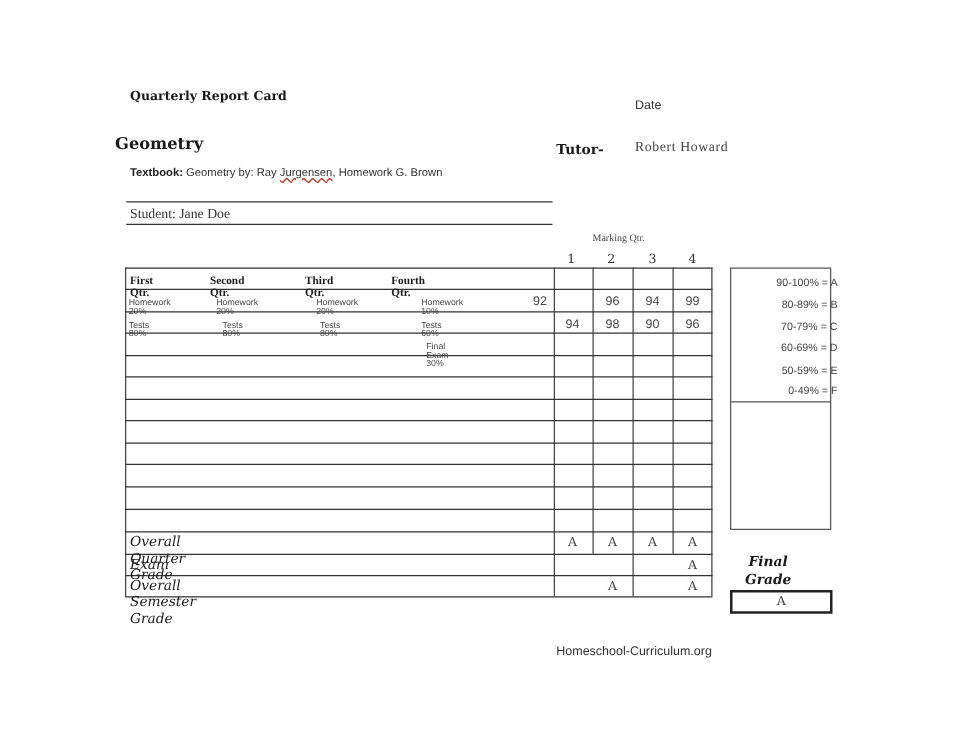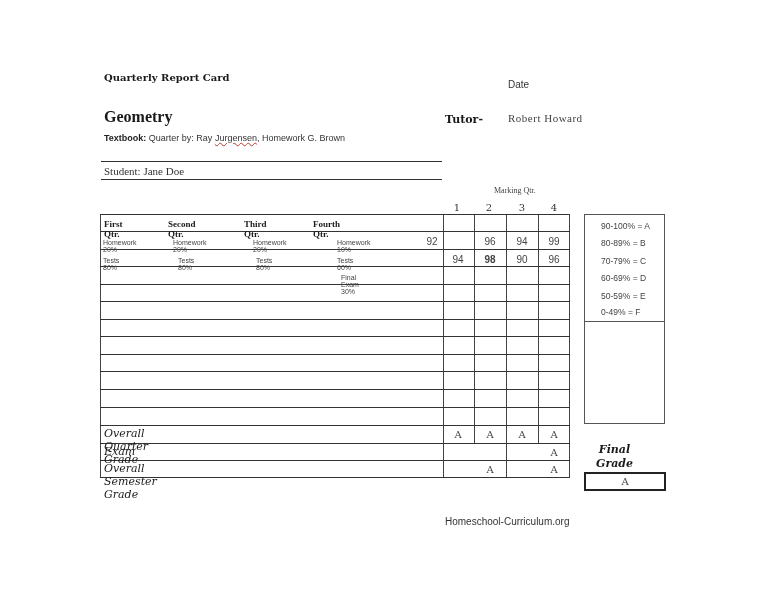--- a/index.html
+++ b/index.html
@@ -9,7 +9,7 @@
   .lserif { font-family:"Liberation Serif", serif; }
   .sans { font-family:"Liberation Sans", sans-serif; }
   .title { left:104px; top:72px; font-size:10px; font-weight:bold; }
-  .subject { left:104px; top:108px; font-size:16px; font-weight:bold;font-family:Liberation Serif, serif; }
+  .subject { left:92px; top:108px; font-size:13px; font-weight:bold; }
   .textbook { left:104px; top:133px; font-size:9px; color:#333; }
   .textbook b { font-weight:bold; color:#222; }
   .squiggle { text-decoration: underline wavy #c0392b; text-decoration-thickness:1px; }

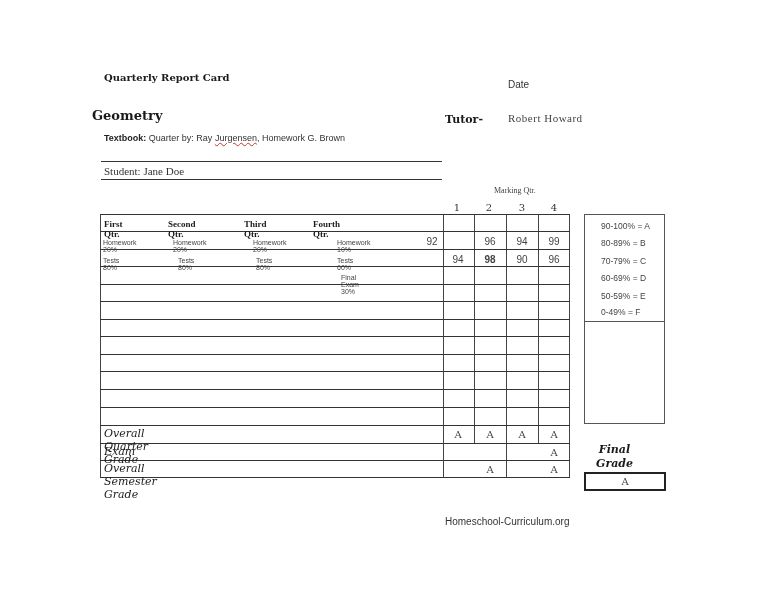--- a/index.html
+++ b/index.html
@@ -41,7 +41,7 @@
 <div class="abs serif subject">Geometry</div>
 <div class="abs serif tutor-label">Tutor-</div>
 <div class="abs lserif tutor-name">Robert Howard</div>
-<div class="abs sans textbook"><b>Textbook:</b><span> Quarter by: Ray </span><span class="squiggle">Jurgensen</span><span>, Homework G. Brown</span></div>
+<div class="abs sans textbook"><b>Textbook:</b><span> Geometry by: Ray </span><span class="squiggle">Jurgensen</span><span>, Homework G. Brown</span></div>
 
 <div class="abs hline" style="left:101px; top:161px; width:341px;"></div>
 <div class="abs lserif student">Student: Jane Doe</div>

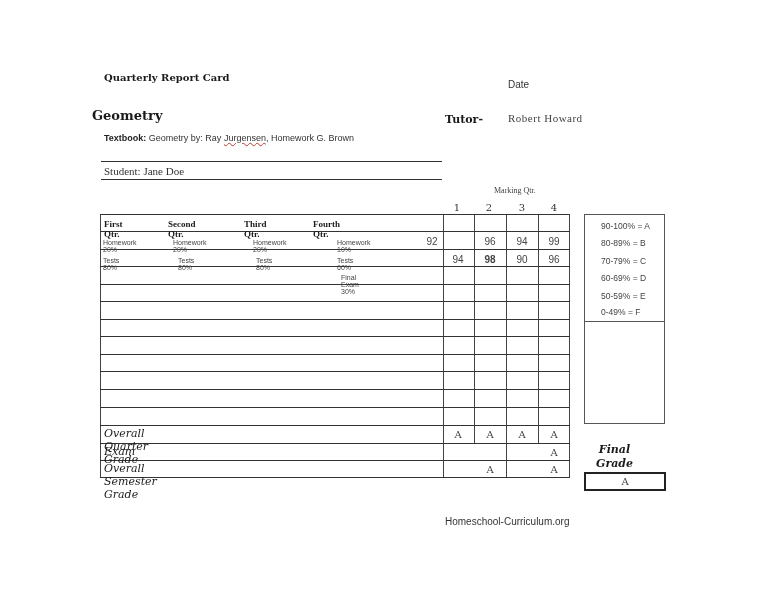--- a/index.html
+++ b/index.html
@@ -18,7 +18,7 @@
   .tutor-name { left:508px; top:112px; font-size:11px; color:#444; letter-spacing:0.5px; }
   .hline { height:1px; background:#333; }
   .student { left:104px; top:165px; font-size:11px; color:#333; }
-  .mq { left:474px; top:186px; font-size:8px; color:#444;margin-left:20px; }
+  .mq { left:474px; top:186px; font-size:8px; color:#444; }
   .colnum { top:202px; font-size:10px; width:32px; text-align:center; color:#333; }
   .vline { width:1px; background:#444; }
   .row-text { font-size:7px; color:#444; }

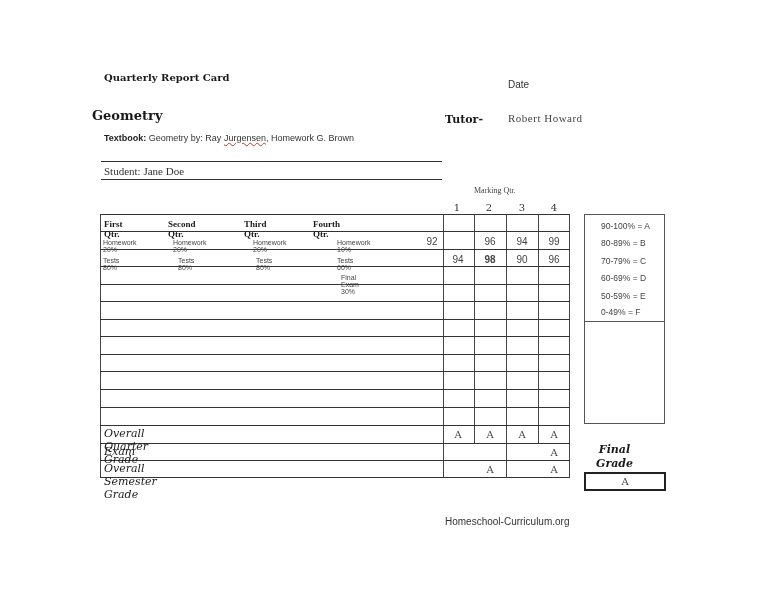--- a/index.html
+++ b/index.html
@@ -28,7 +28,7 @@
   .sum-label { left:104px; font-size:11px; font-weight:normal; font-style:italic; }
   .gradebox { left:584px; top:214px; width:81px; height:210px; border:1px solid #555; box-sizing:border-box; }
   .gradebox .divider { position:absolute; left:0; right:0; top:106px; height:1px; background:#555; }
-  .scale { position:absolute; left:16px; width:100%; text-align:left; font-size:8.5px; color:#444; }
+  .scale { position:absolute; left:6px; width:100%; text-align:right; font-size:8.5px; color:#444; }
   .final-label { left:596px; top:443px; font-size:11px; font-weight:bold; font-style:italic; line-height:14px;text-align:center; }
   .final-box { left:584px; top:472px; width:82px; height:19px; border:2px solid #222; box-sizing:border-box; text-align:center; font-size:10px; line-height:15px; color:#444; }
   .footer { left:445px; top:516px; font-size:10px; color:#333; }

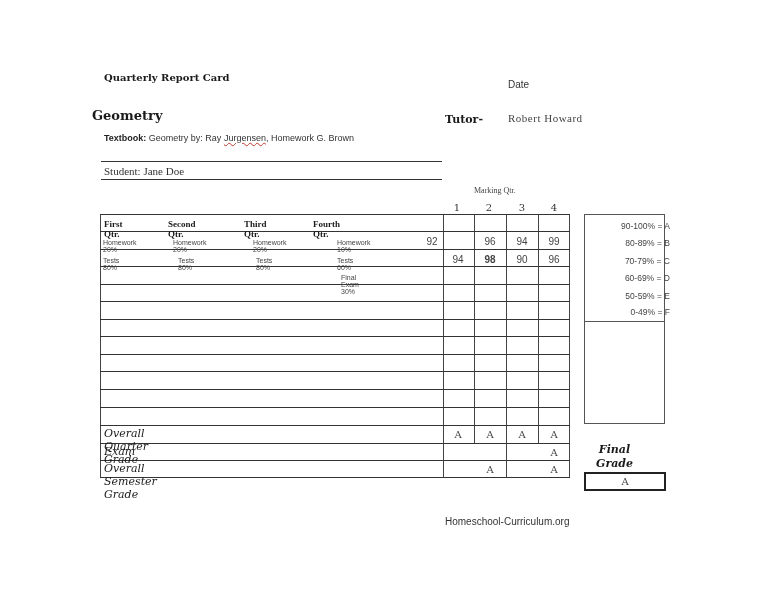--- a/index.html
+++ b/index.html
@@ -98,7 +98,7 @@
   <div class="abs sans row-text" style="left:256px; top:257px;">Tests 80%</div>
   <div class="abs sans row-text" style="left:337px; top:257px;">Tests 60%</div>
   <div class="abs sans score" style="left:442px; top:254px;">94</div>
-  <div class="abs sans score" style="left:474px; top:254px;font-weight:bold;">98</div>
+  <div class="abs sans score" style="left:474px; top:254px;">98</div>
   <div class="abs sans score" style="left:506px; top:254px;">90</div>
   <div class="abs sans score" style="left:538px; top:254px;">96</div>
 

